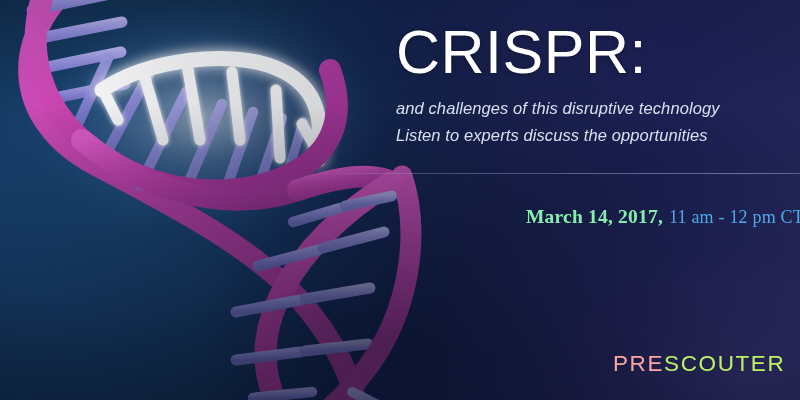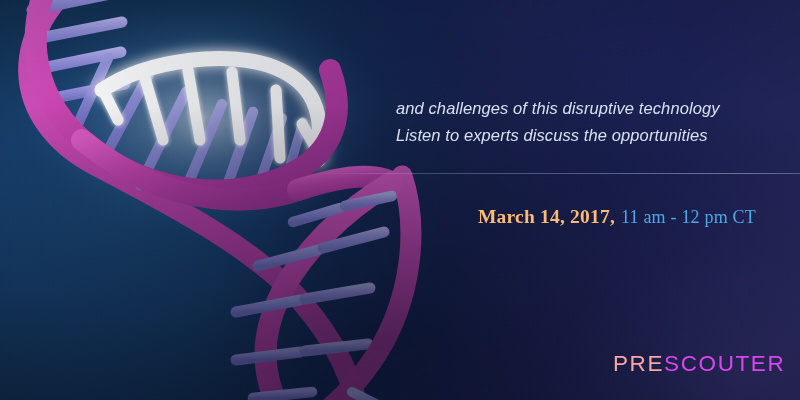--- a/index.html
+++ b/index.html
@@ -270,6 +270,7 @@
 
   <div class="bg-dark-vignette"></div>
 
+  <div class="title">CRISPR:</div>
 
   <div class="subtitle">
     <div>and challenges of this disruptive technology</div>

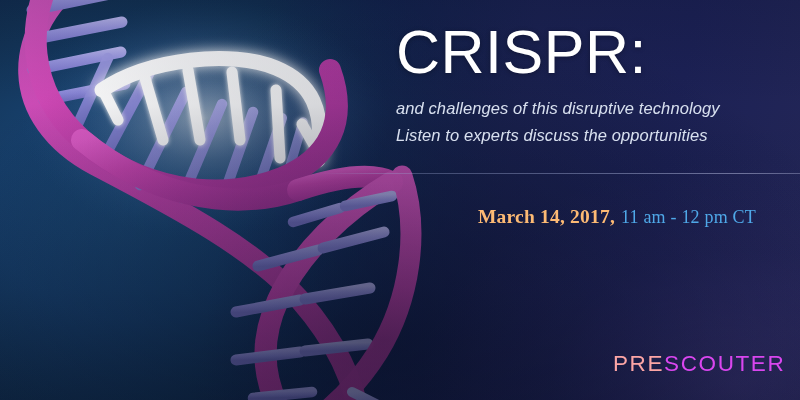--- a/index.html
+++ b/index.html
@@ -100,8 +100,9 @@
     font-family: "Liberation Serif", serif;
     font-size: 19.5px;
     font-weight: 700;
-    color: #fdba74;
+    color: #86efac;
     letter-spacing: 0.2px;
+    margin-left: 48px;
   }
   .date-time {
     font-family: "Liberation Serif", serif;

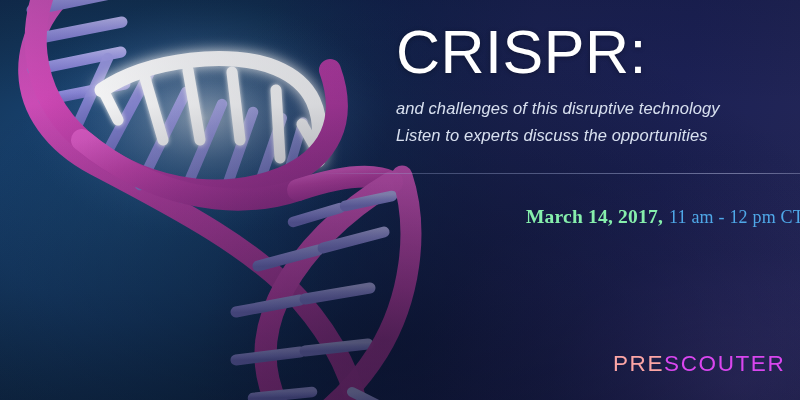--- a/index.html
+++ b/index.html
@@ -124,7 +124,7 @@
     white-space: nowrap;
   }
   .logo .pre { color: #fca5a5; }
-  .logo .scouter { color: #d946ef; }
+  .logo .scouter { color: #bef264; }
 </style>
 </head>
 <body>

